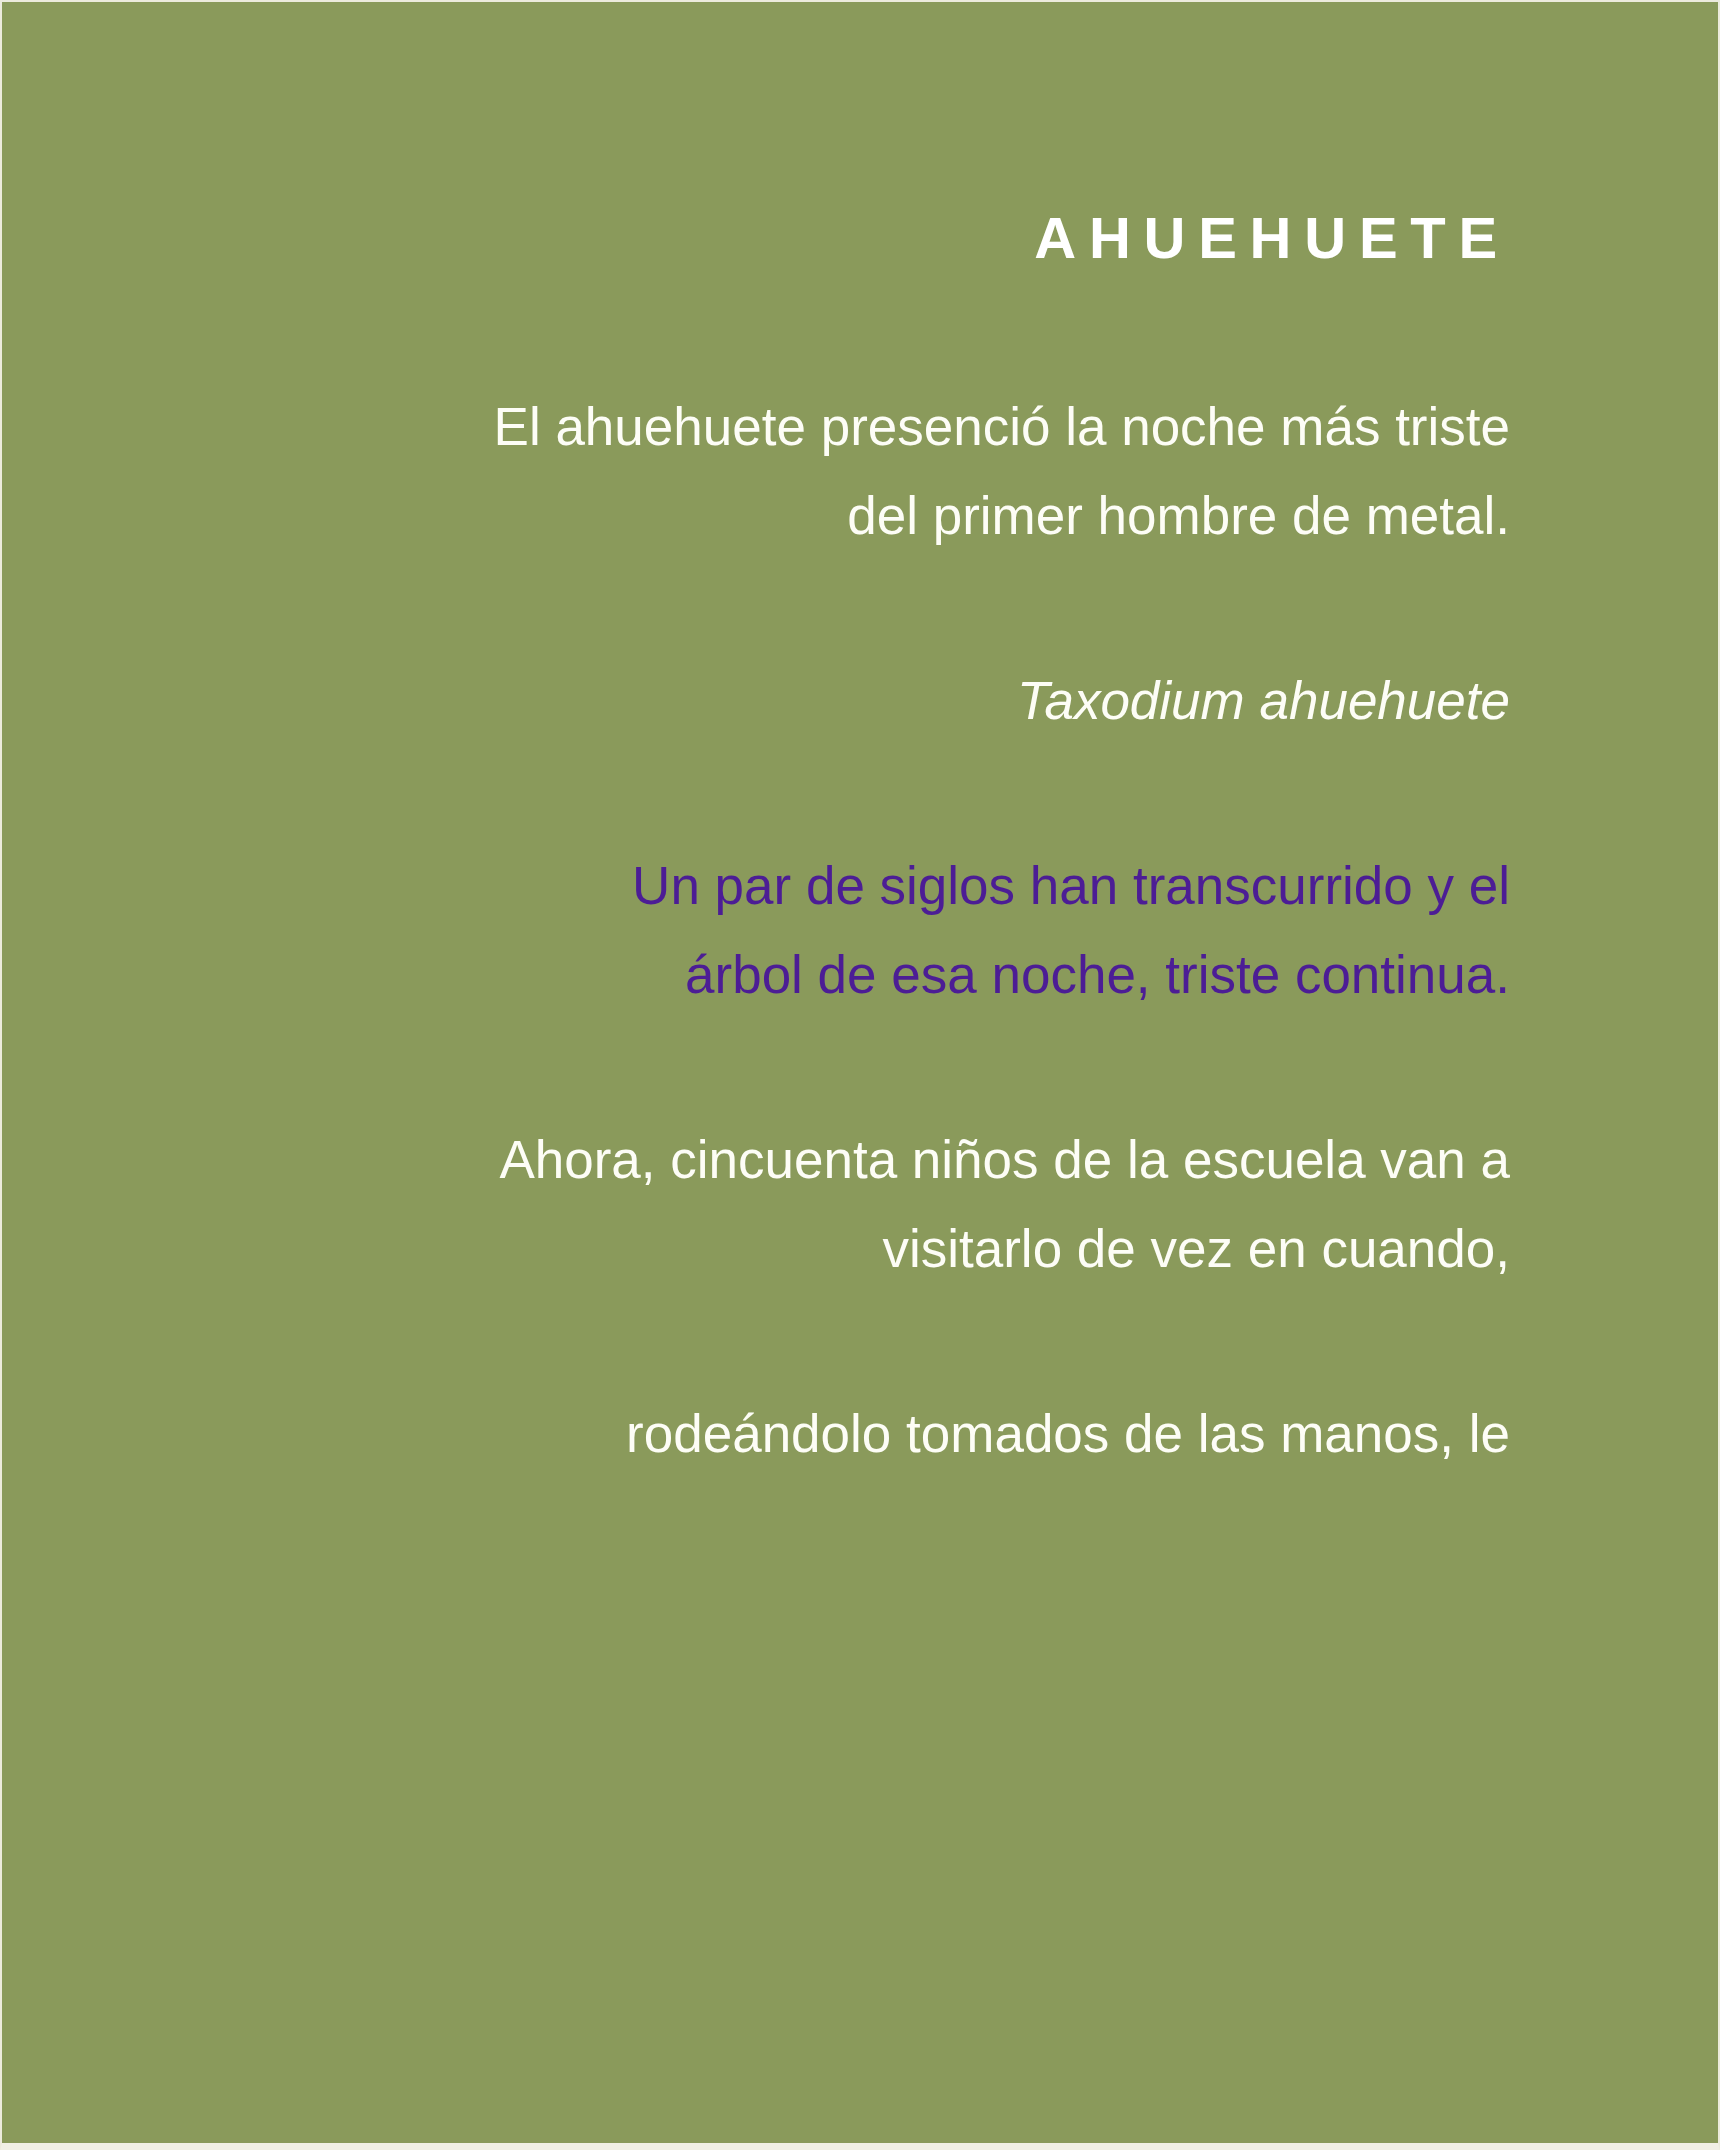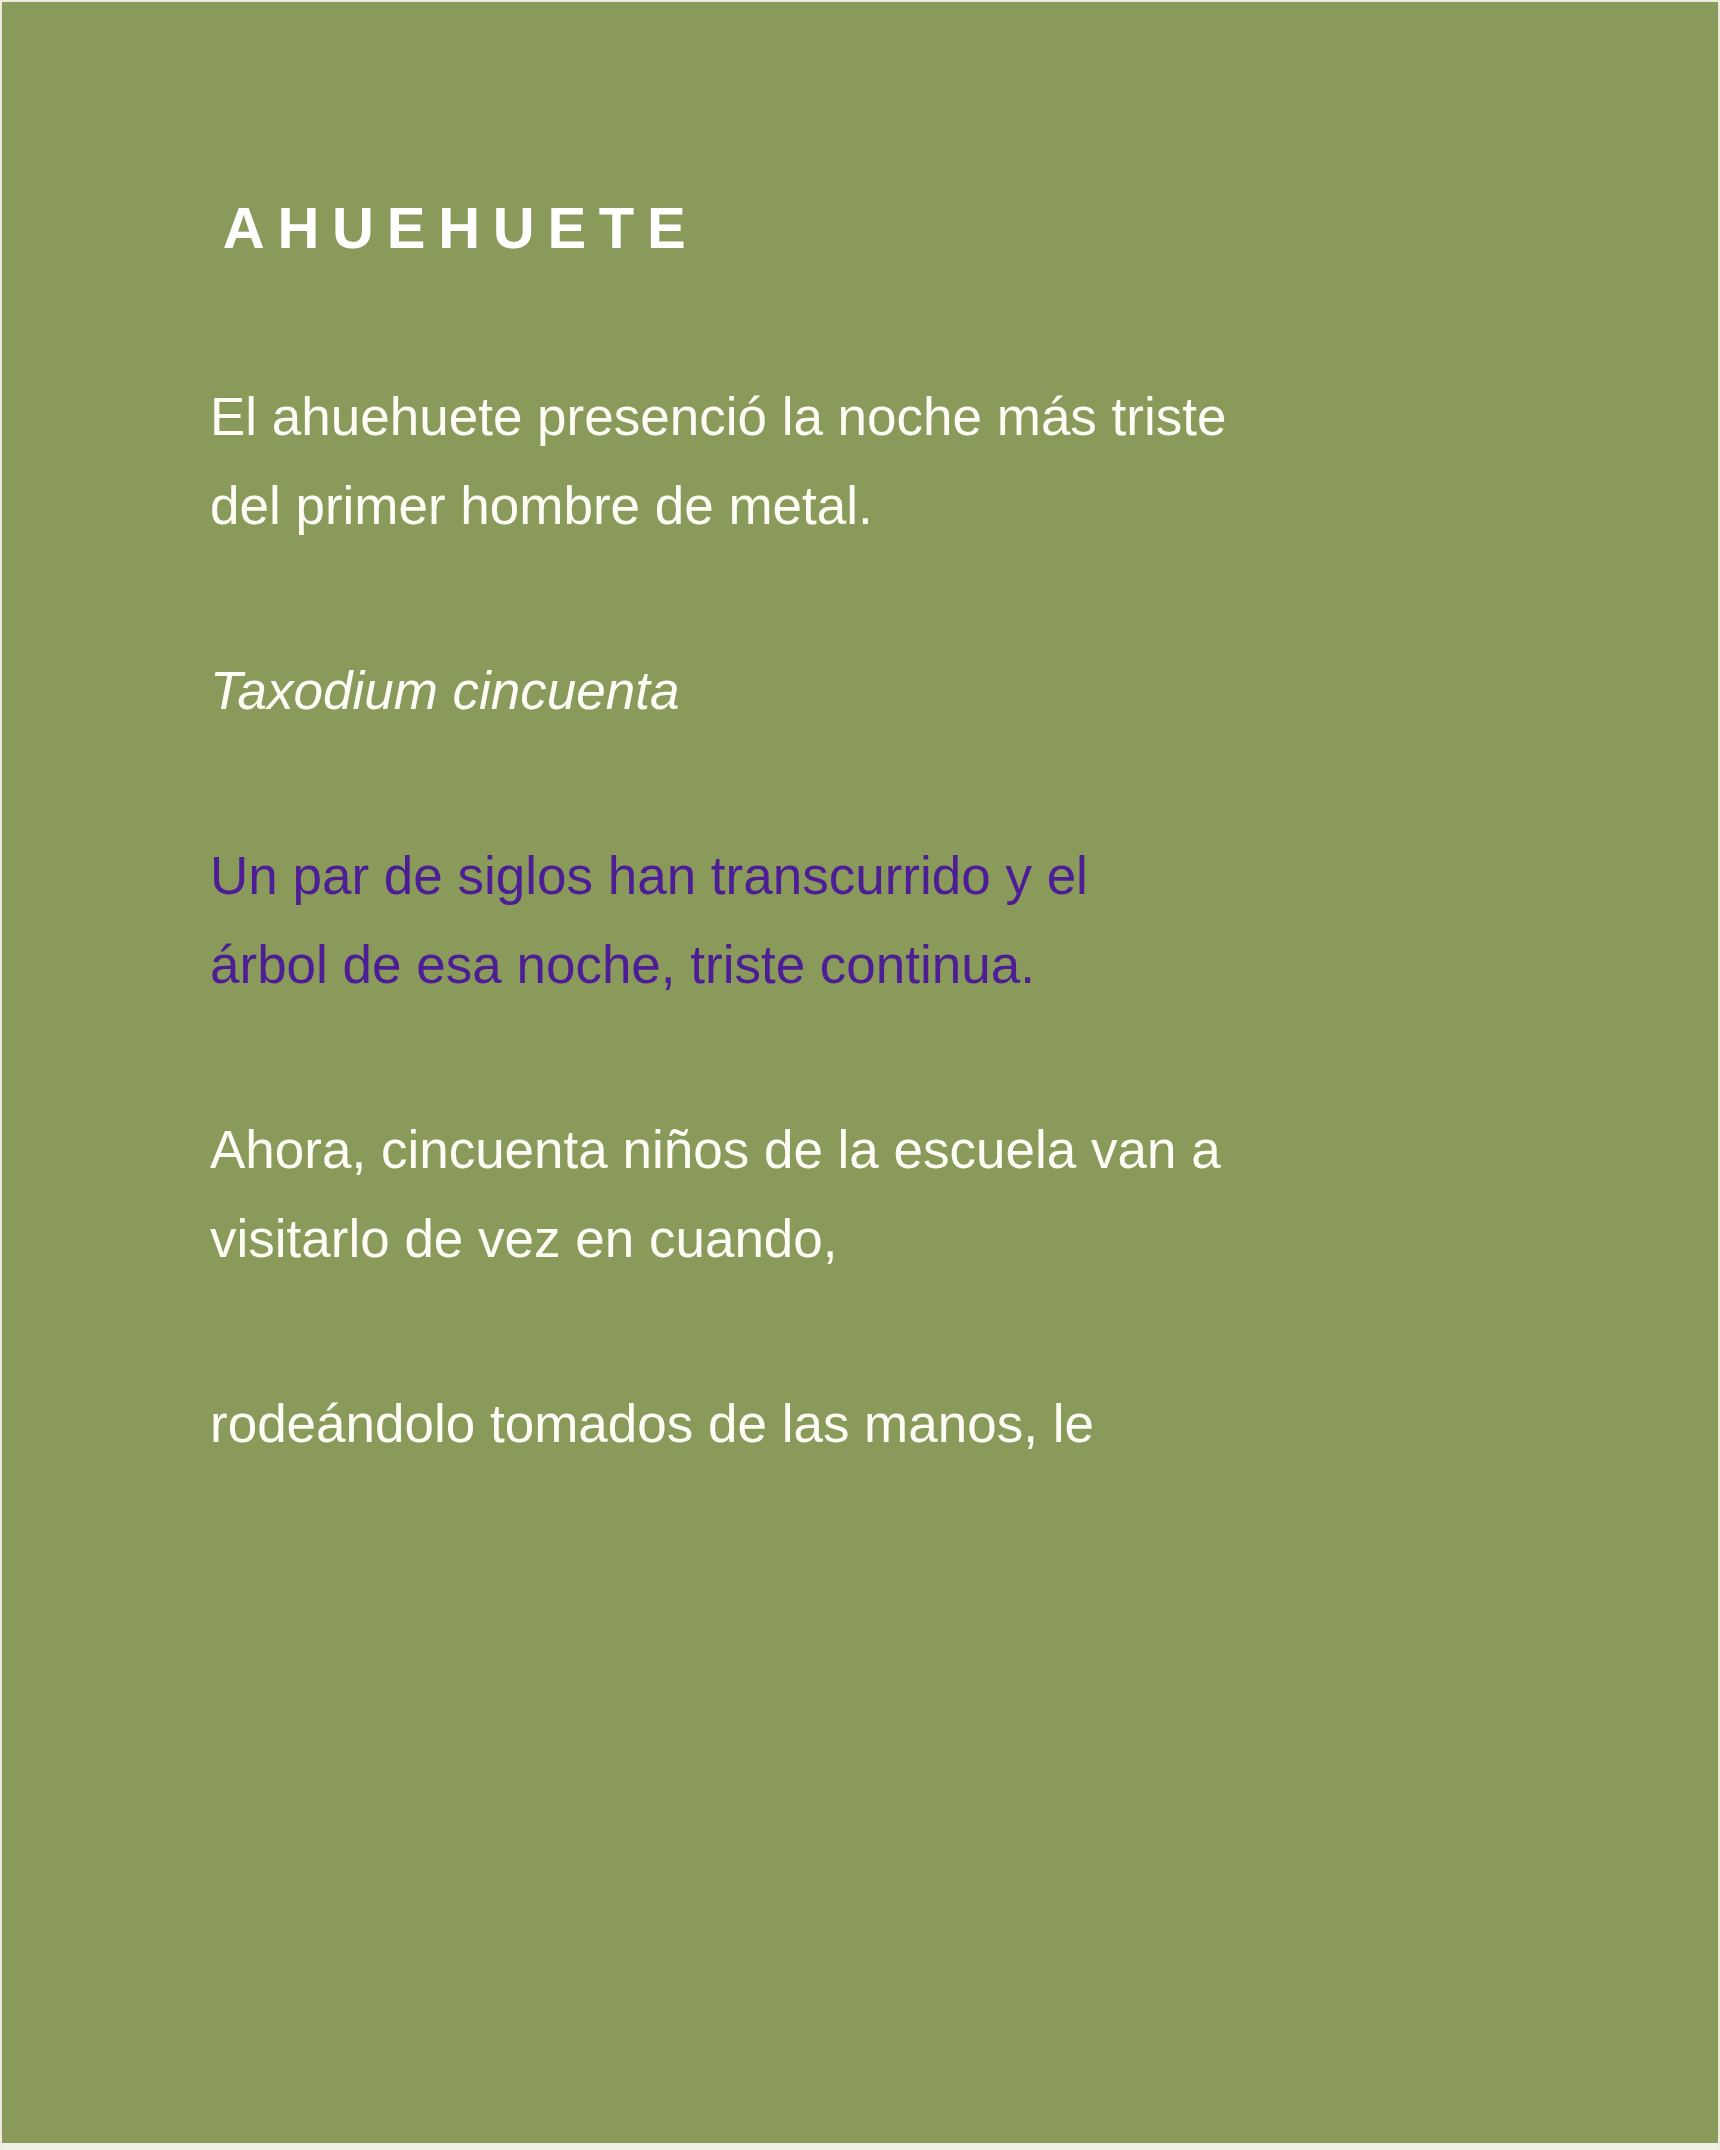--- a/index.html
+++ b/index.html
@@ -25,9 +25,9 @@
   }
   .content {
     width: 1300px;
-    margin: 0 auto;
+    margin: 10px auto;
     padding-top: 197px;
-    text-align: left;
+    text-align: right;
   }
   .title {
     color: #ffffff;

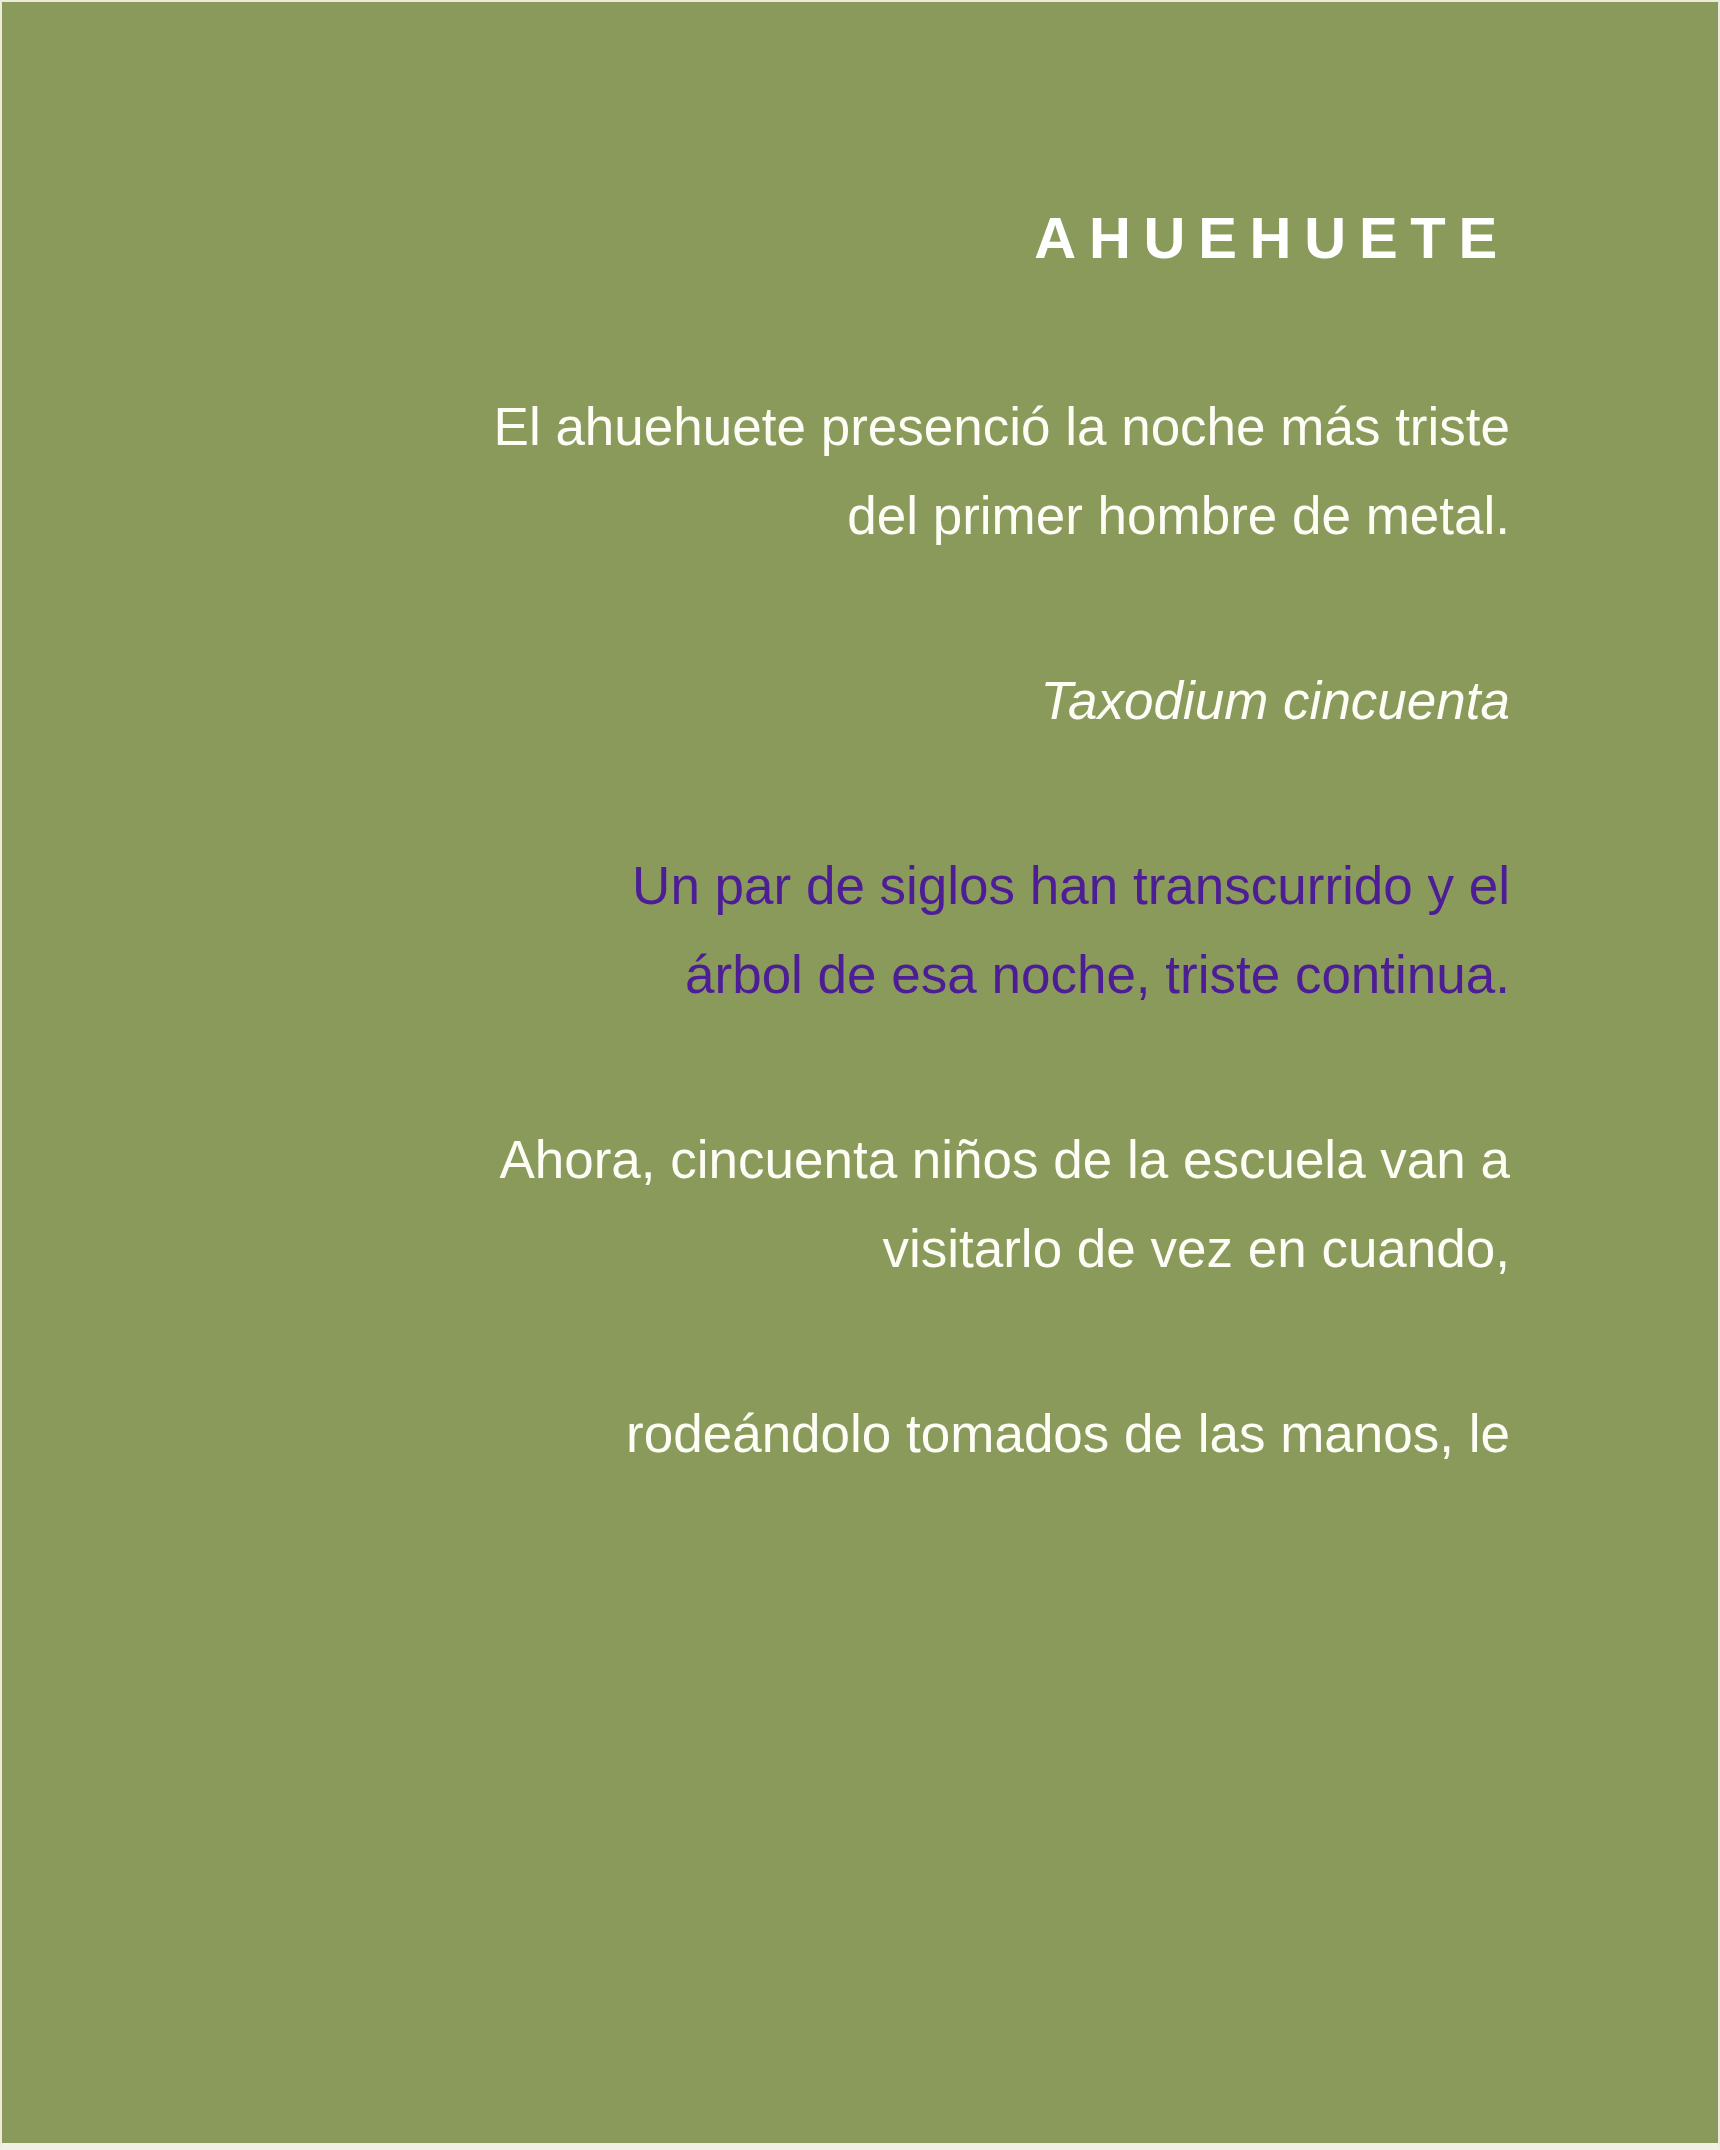--- a/index.html
+++ b/index.html
@@ -64,7 +64,7 @@
           <div class="line">del primer hombre de metal.</div>
         </div>
         <div class="stanza italic" style="color: rgb(253, 253, 246);">
-          <div class="line">Taxodium cincuenta</div>
+          <div class="line">Taxodium ahuehuete</div>
         </div>
         <div class="stanza" style="color: #4c1d95;">
           <div class="line">Un par de siglos han transcurrido y el</div>

